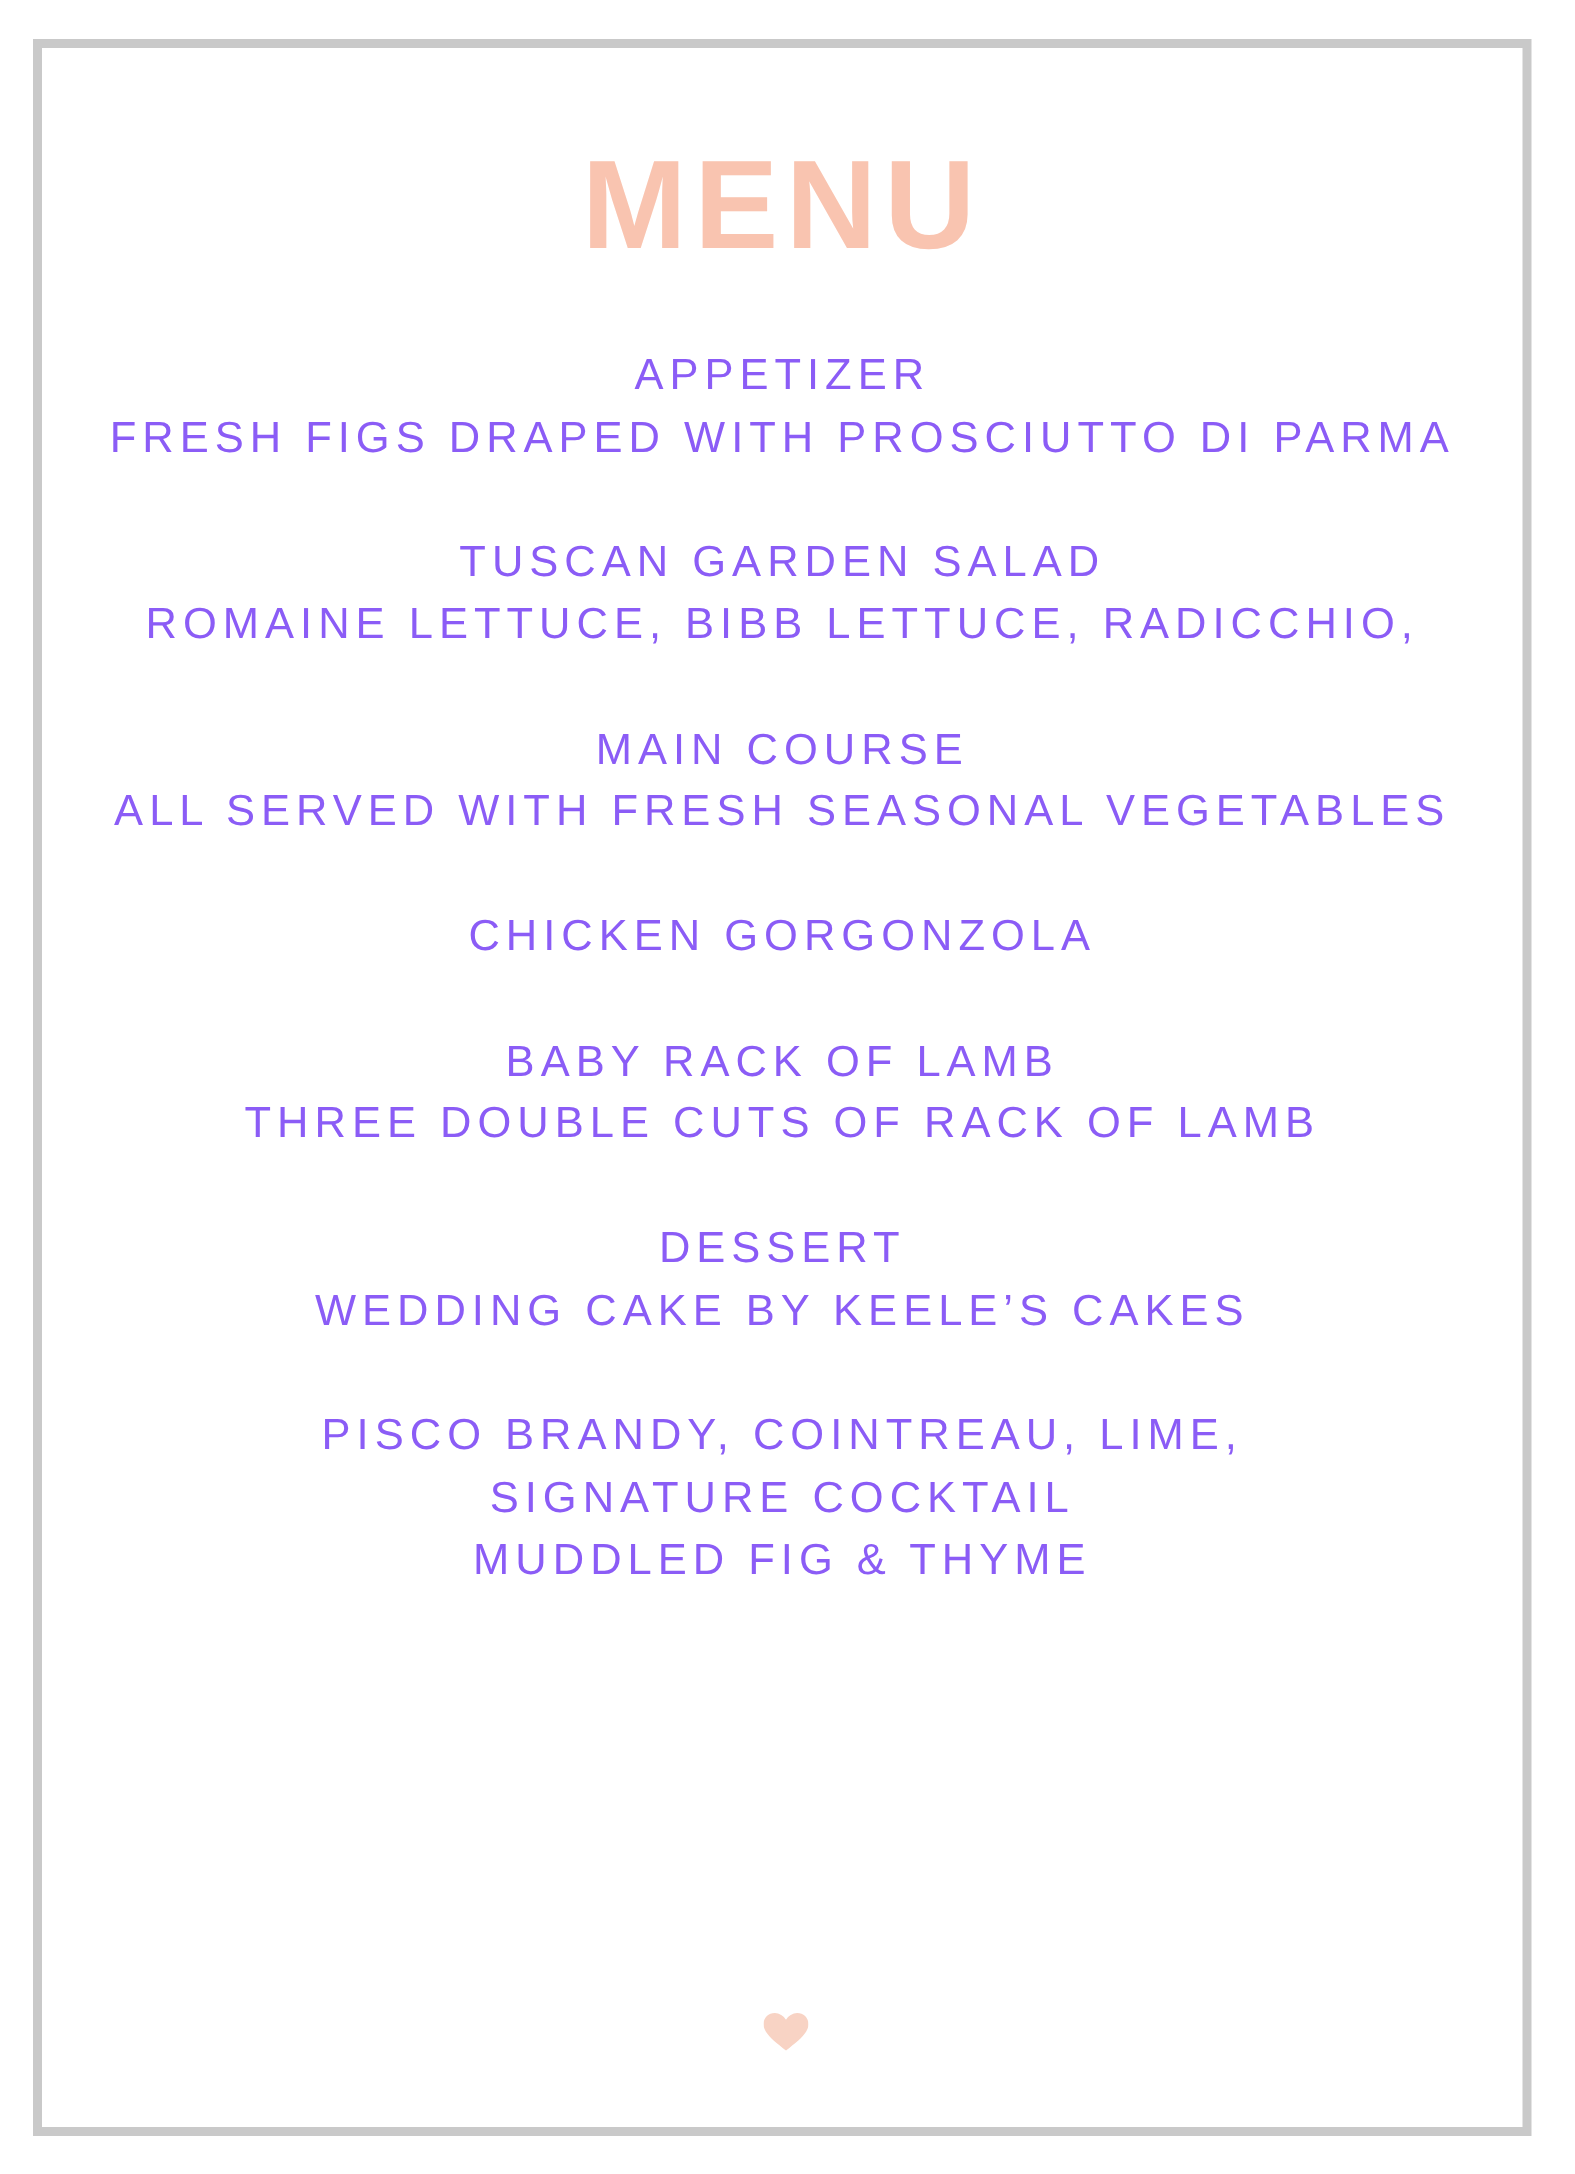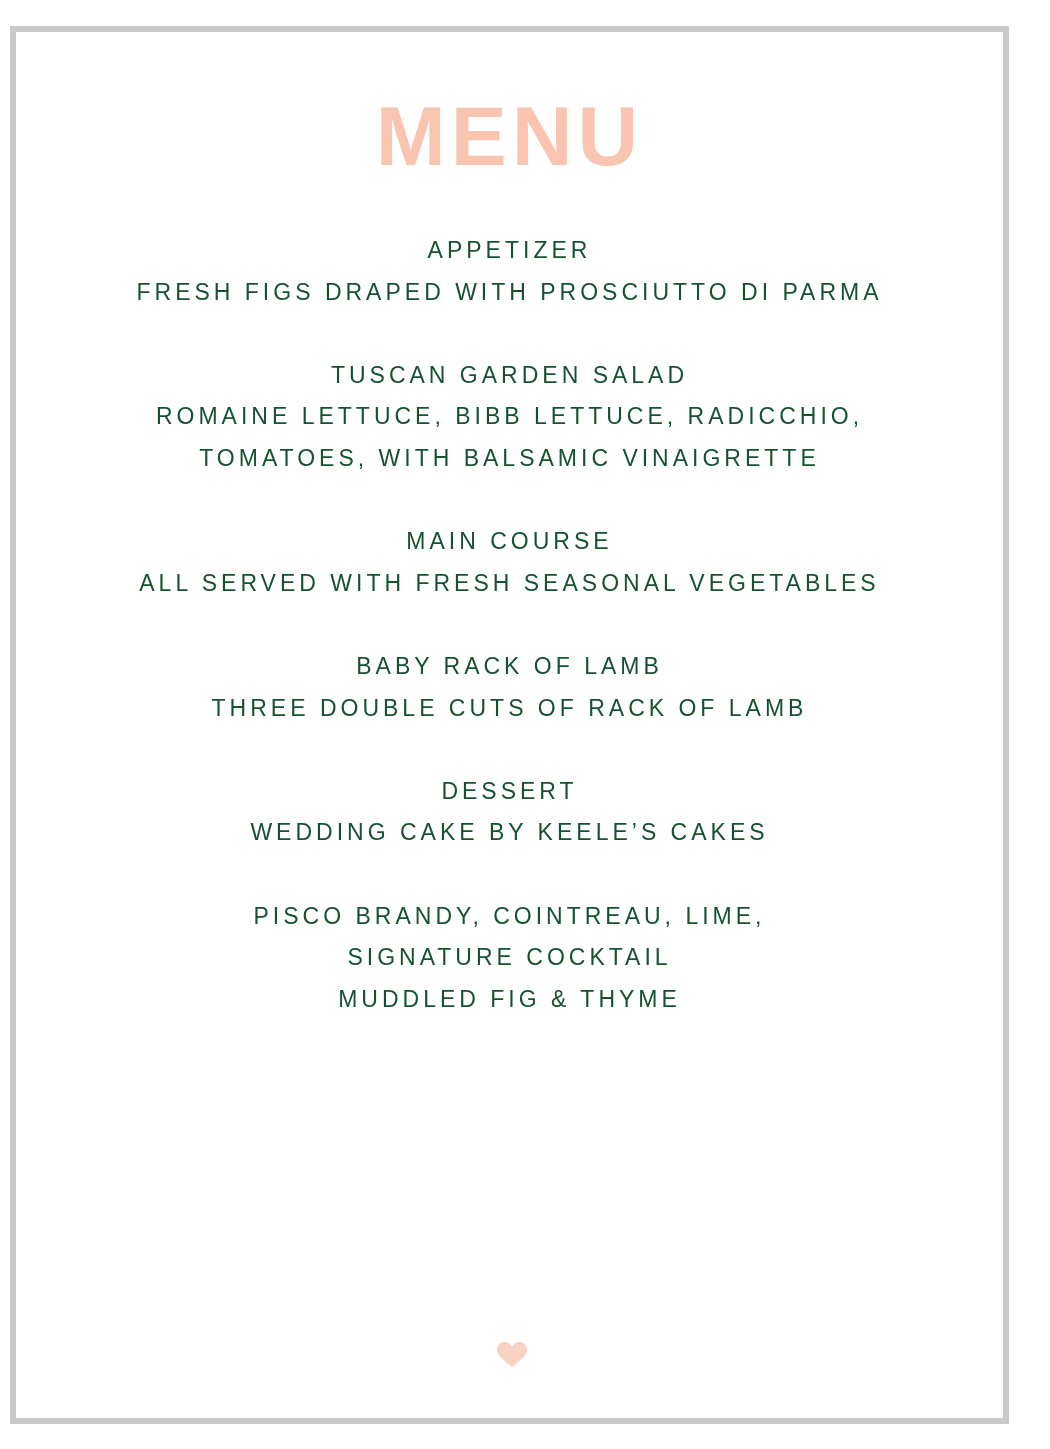--- a/index.html
+++ b/index.html
@@ -16,7 +16,7 @@
     }
     .card {
       position: absolute;
-      left: 10px;
+      left: 22px;
       top: 26px;
       width: 987px;
       height: 1386px;

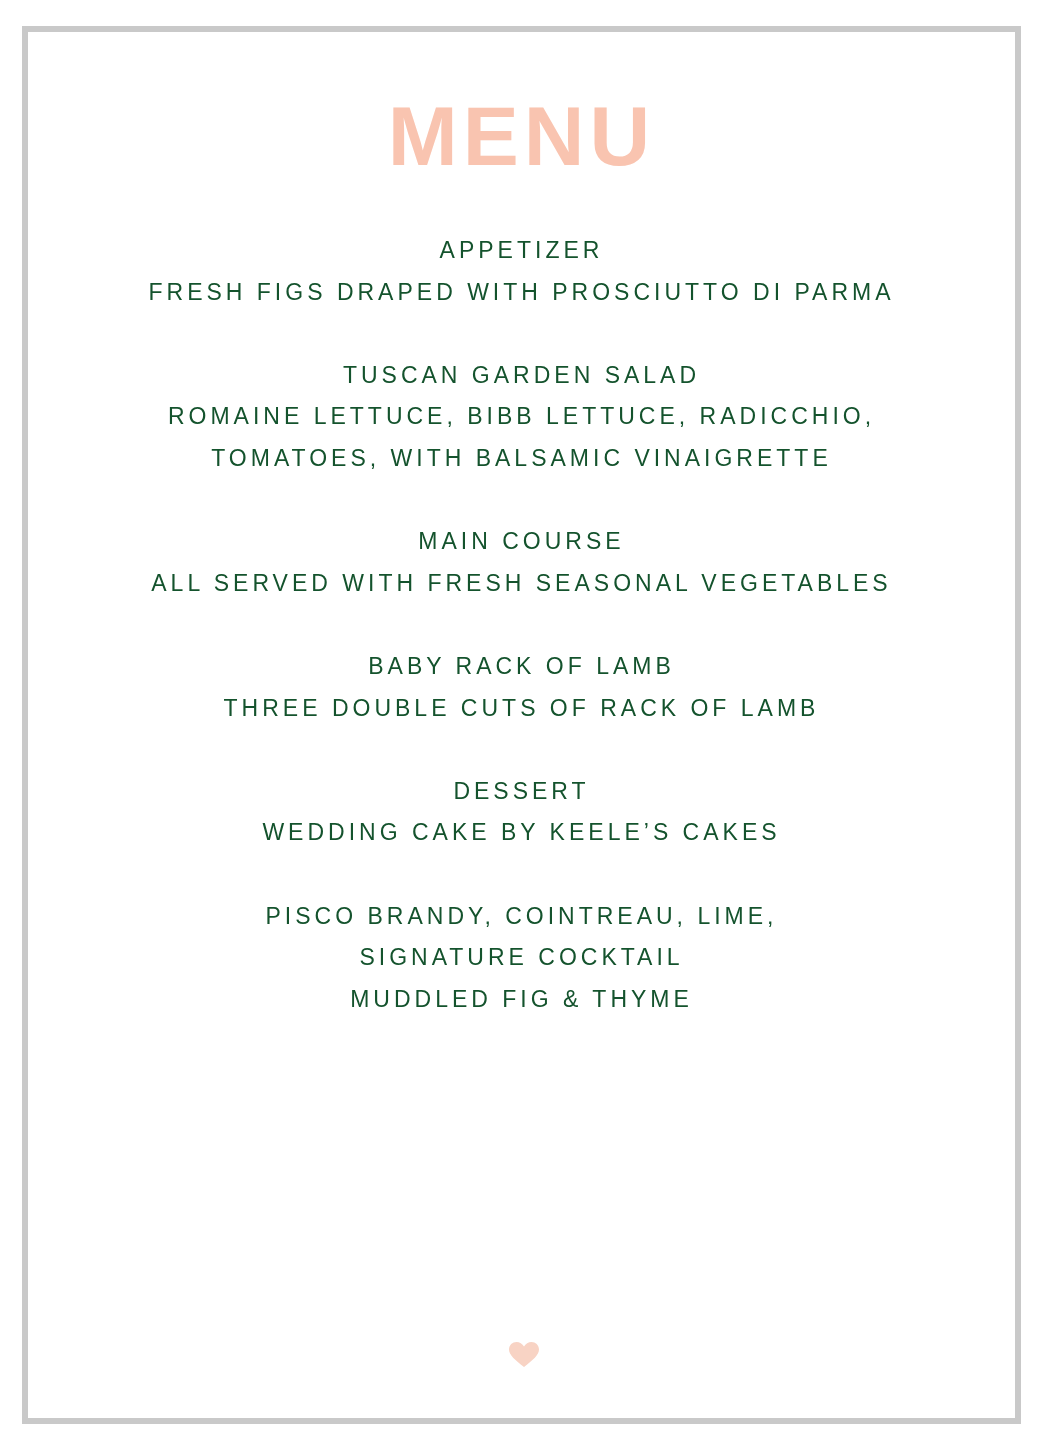--- a/index.html
+++ b/index.html
@@ -49,10 +49,10 @@
     }
     .line {
       display: block;
-      font-size: 23px;
+      font-size: 29px;
       line-height: 41.6px;
       letter-spacing: 4px;
-      color: #14532d;
+      color: #8b5cf6;
       white-space: nowrap;
       text-transform: uppercase;
     }

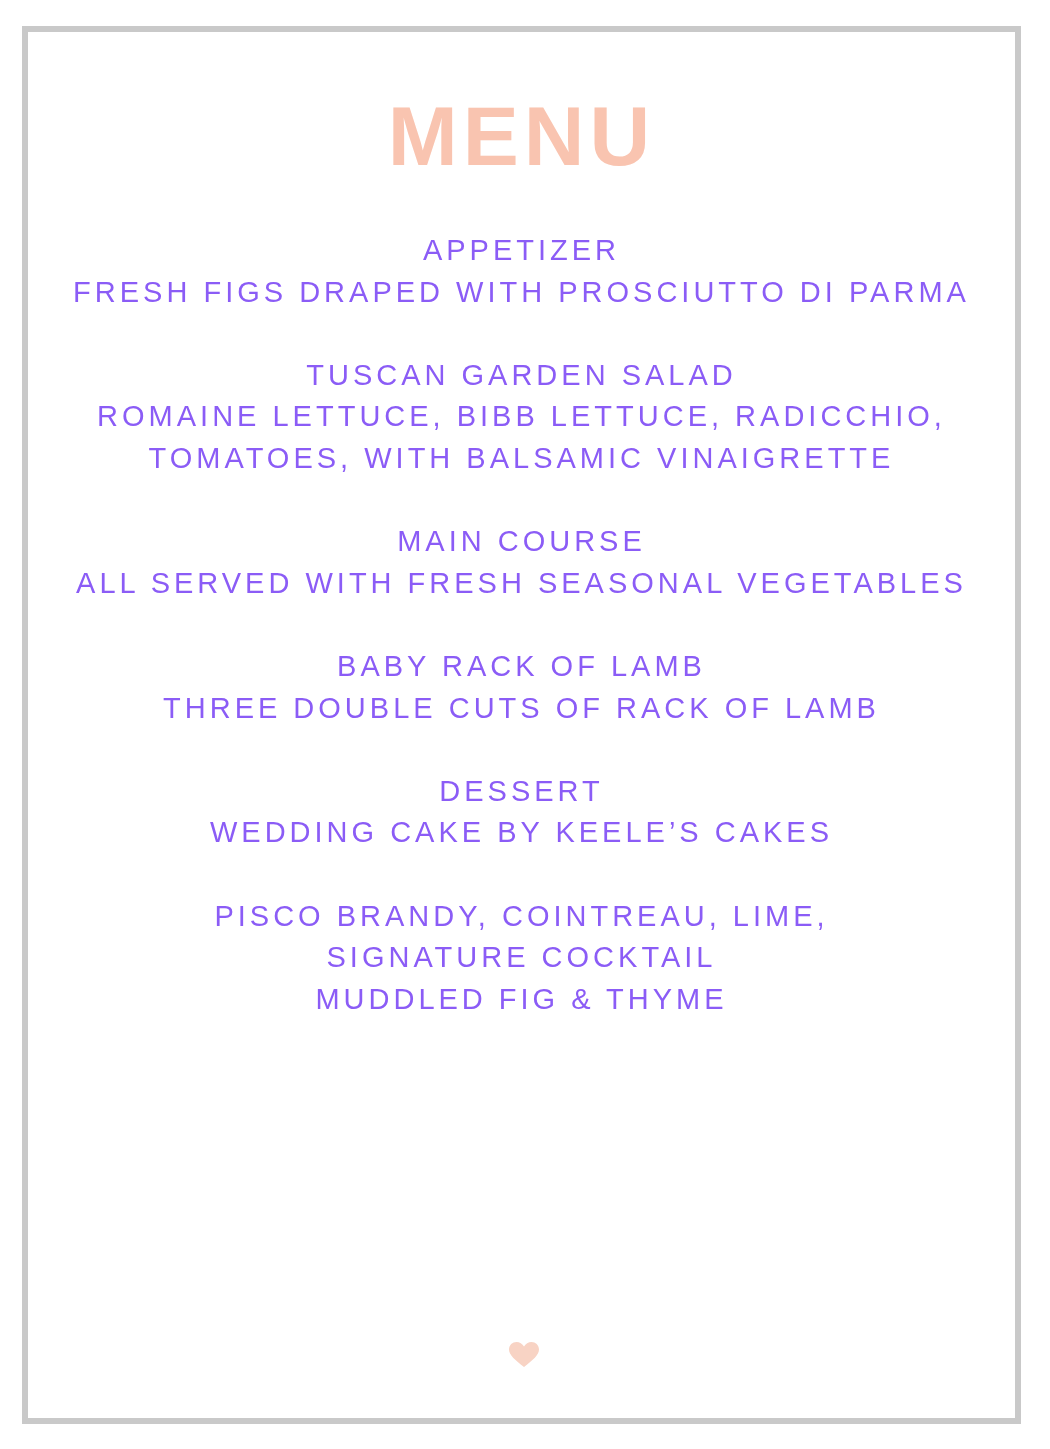--- a/index.html
+++ b/index.html
@@ -78,7 +78,6 @@
     <div class="section">
       <span class="line">TUSCAN GARDEN SALAD</span>
       <span class="line">ROMAINE LETTUCE, BIBB LETTUCE, RADICCHIO,</span>
-      <span class="line">TOMATOES, WITH BALSAMIC VINAIGRETTE</span>
     </div>
     <div class="section">
       <span class="line">MAIN COURSE</span>

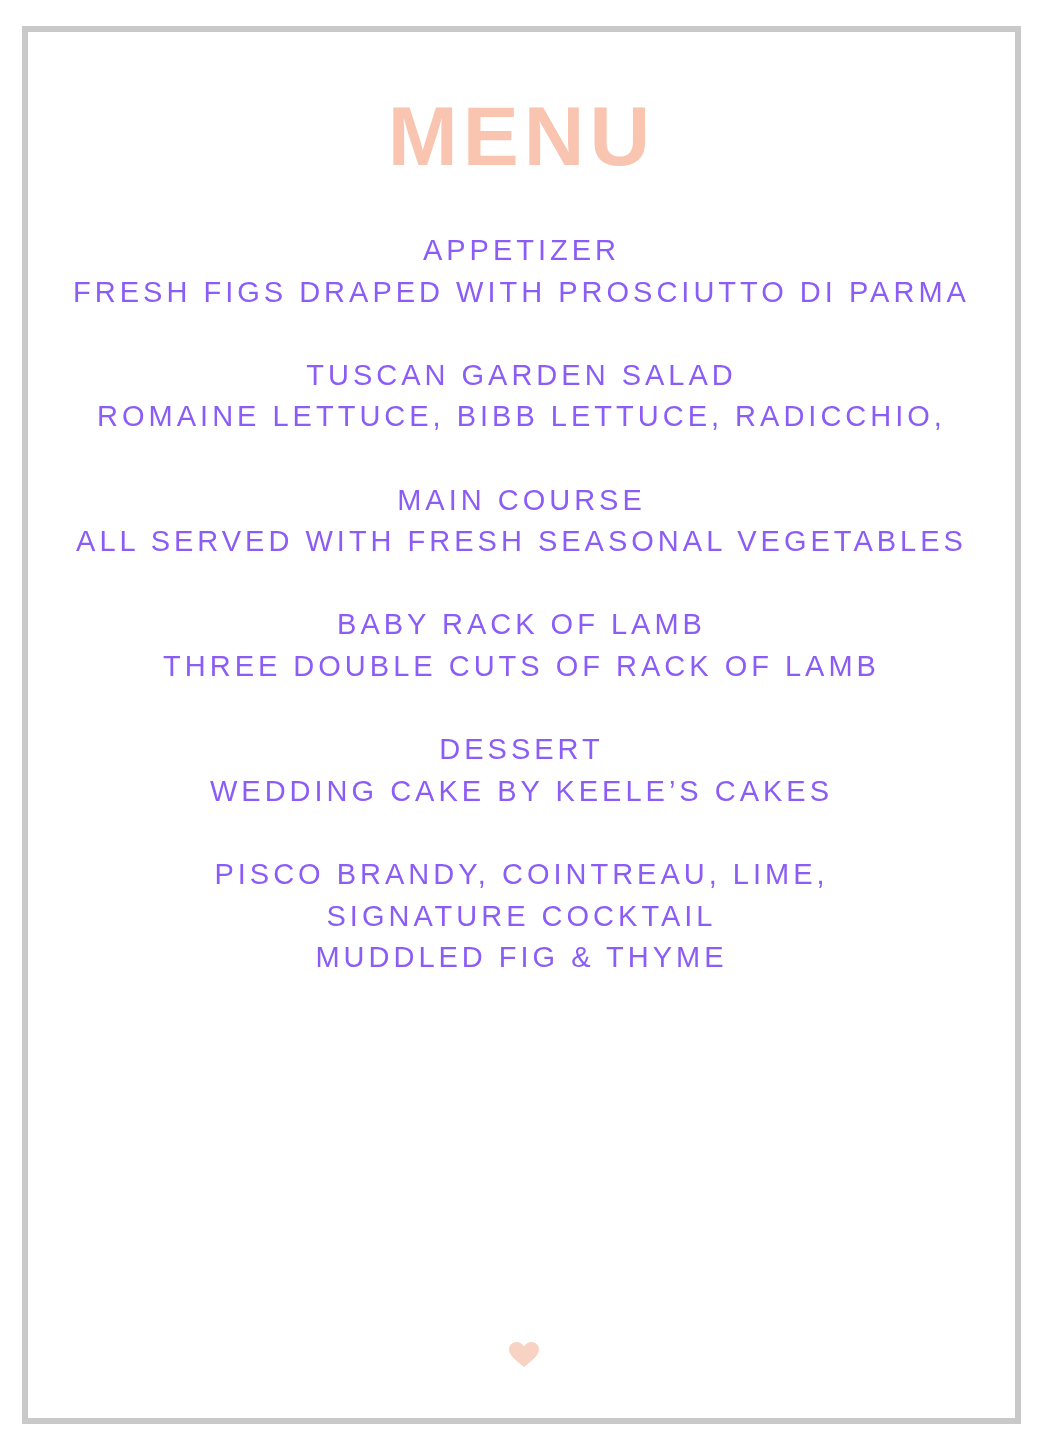--- a/index.html
+++ b/index.html
@@ -84,6 +84,7 @@
       <span class="line">ALL SERVED WITH FRESH SEASONAL VEGETABLES</span>
     </div>
     <div class="section">
+      <span class="line">CHICKEN GORGONZOLA</span>
     </div>
     <div class="section">
       <span class="line">BABY RACK OF LAMB</span>

